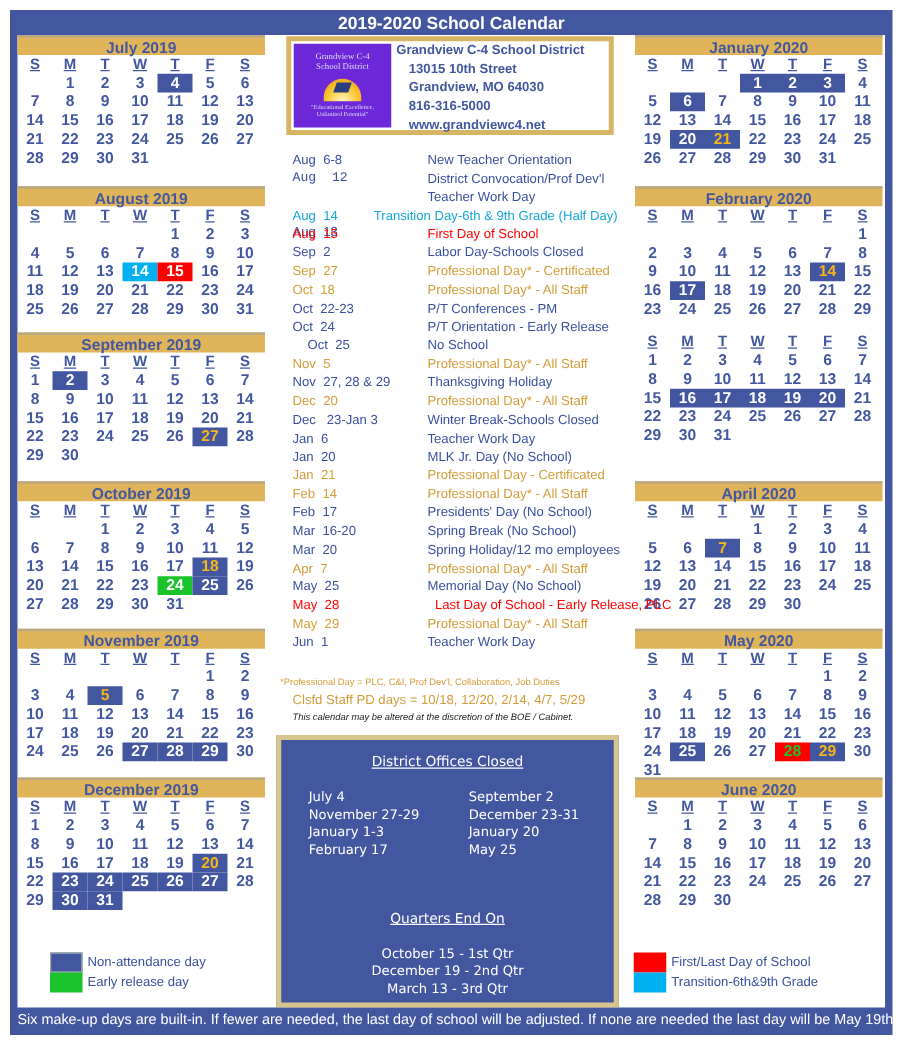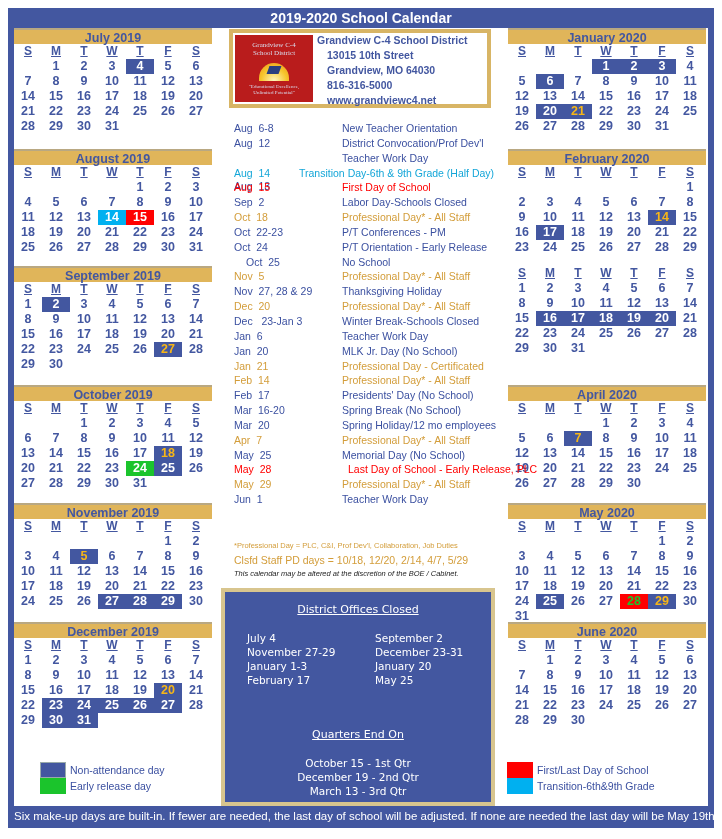--- a/index.html
+++ b/index.html
@@ -22,7 +22,7 @@
   .d.trans { background: #00b0f0; color: #fff; }
 
   .infobox { position: absolute; left: 229px; top: 29px; width: 262px; height: 79px; border: 4px solid #d8b565; background: #fff; }
-  .logo { position: absolute; left: 2px; top: 2px; width: 78px; height: 67px; background: #b91c1c; overflow: hidden; }
+  .logo { position: absolute; left: 2px; top: 2px; width: 78px; height: 67px; background: #6d28d9; overflow: hidden; }
   .logo .lt { color: #d9dff0; font-family: "Liberation Serif", serif; font-size: 7px; text-align: center; margin-top: 6px; line-height: 8px; }
   .logo .sun { position: absolute; left: 24px; top: 28px; width: 30px; height: 18px; border-radius: 30px 30px 0 0; background: radial-gradient(circle at 50% 100%, #fff7c0 0%, #f7c52b 55%, #e98d1a 100%); }
   .logo .cap { position: absolute; left: 33px; top: 31px; width: 12px; height: 8px; background: #2a3f80; transform: skewX(-20deg); }

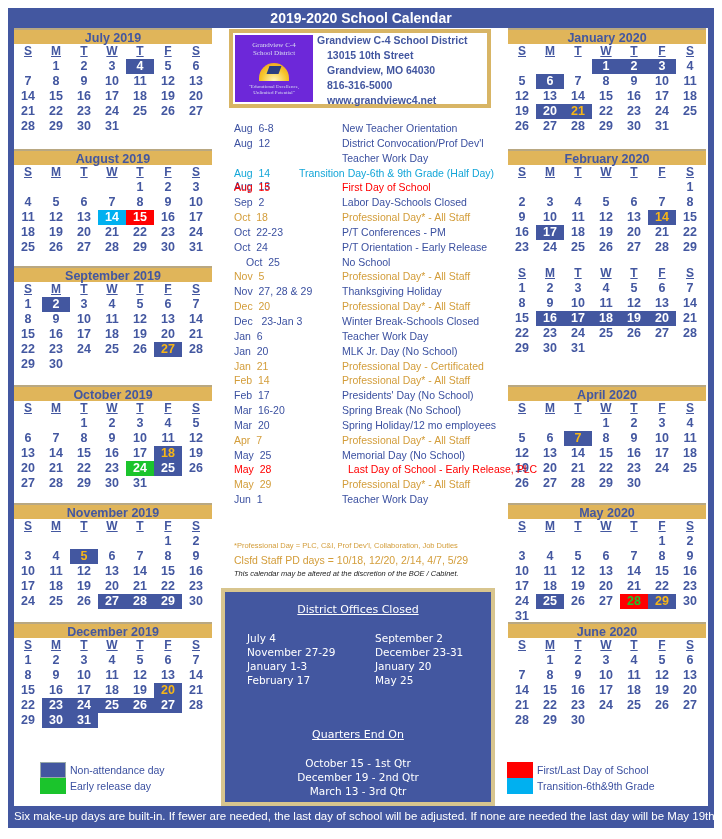--- a/index.html
+++ b/index.html
@@ -624,7 +624,7 @@
       <span class="ds">New Teacher Orientation</span>
     </div>
     <div class="ev blue">
-      <span class="dt" style="white-space: pre;">Aug  12</span>
+      <span class="dt" style="white-space: pre; font-family: Liberation Mono, monospace;">Aug  12</span>
       <span class="ds">District Convocation/Prof Dev'l</span>
     </div>
     <div class="ev blue">

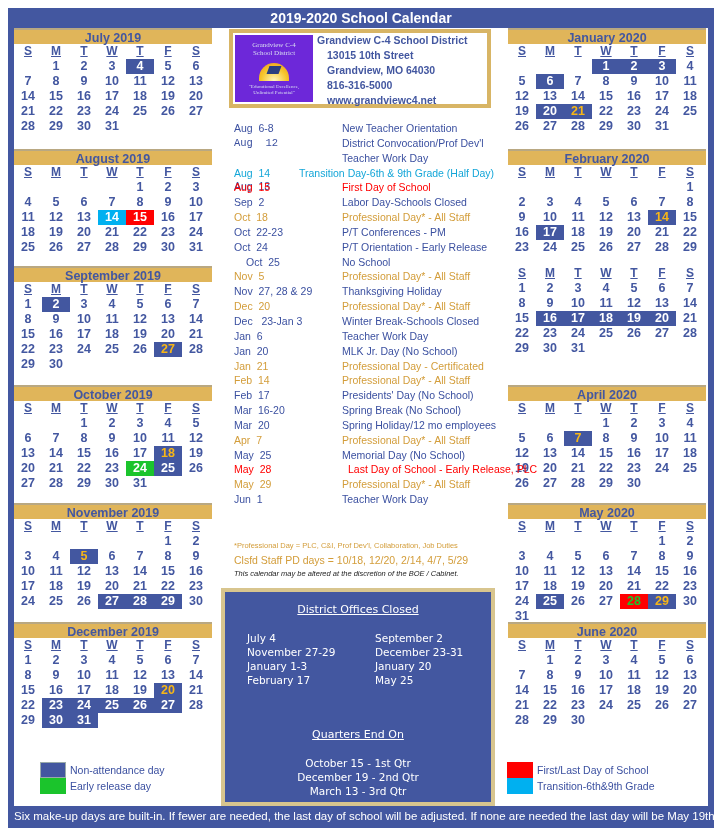--- a/index.html
+++ b/index.html
@@ -642,6 +642,10 @@
     <div class="ev blue">
       <span class="dt" style="white-space: pre;">Sep  2</span>
       <span class="ds">Labor Day-Schools Closed</span>
+    </div>
+    <div class="ev gold">
+      <span class="dt" style="white-space: pre;">Sep  27</span>
+      <span class="ds">Professional Day* - Certificated</span>
     </div>
     <div class="ev gold">
       <span class="dt" style="white-space: pre;">Oct  18</span>

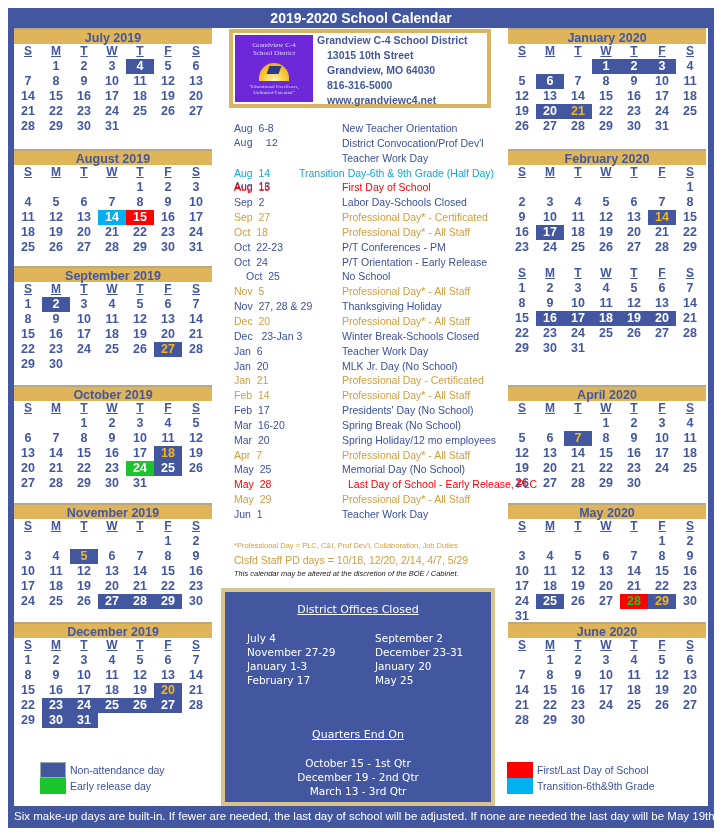--- a/index.html
+++ b/index.html
@@ -41,7 +41,7 @@
   .ev.red { color: #ff0000; }
   .ev.cyan { color: #14a6d8; }
 
-  .note1 { position: absolute; left: 234px; top: 541px; color: #d39d3a; font-size: 7.5px; }
+  .note1 { position: absolute; left: 224px; top: 541px; color: #d39d3a; font-size: 7.5px; }
   .note2 { position: absolute; left: 234px; top: 554px; color: #d39d3a; font-size: 10.5px; }
   .note3 { position: absolute; left: 234px; top: 569px; color: #222; font-size: 7.5px; font-style: italic; }
 

